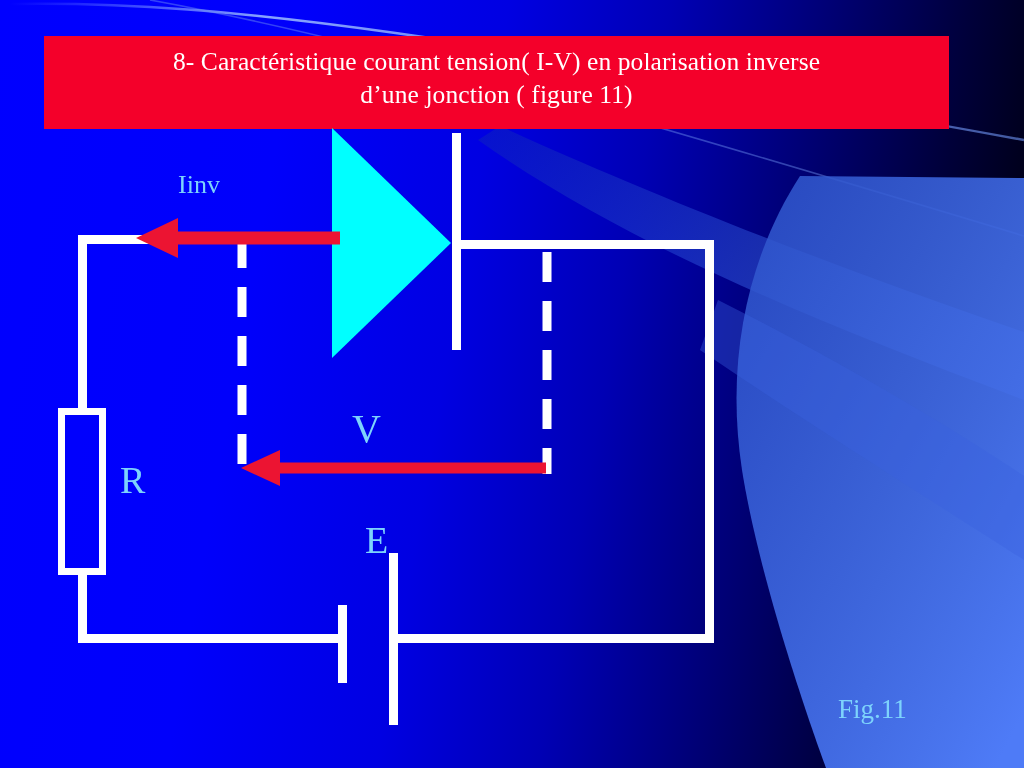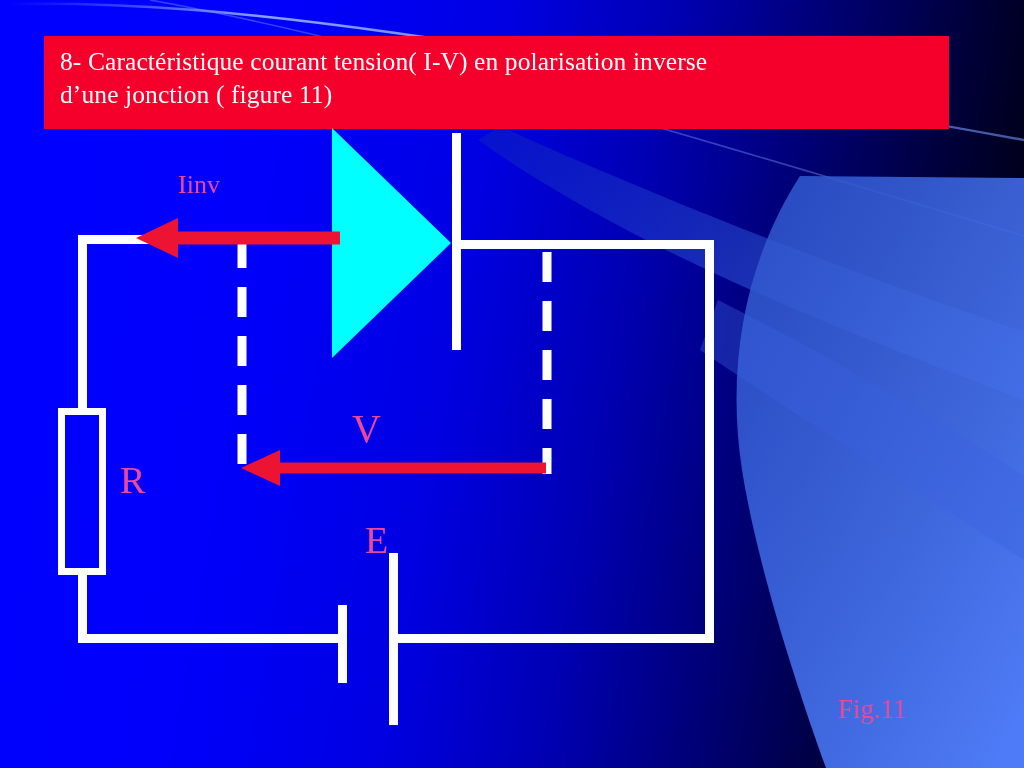--- a/index.html
+++ b/index.html
@@ -43,6 +43,7 @@
     background: #f4002a;
     box-sizing: border-box;
     padding: 9px 16px 0 16px;
+    text-align: center;
   }
   #title-text {
     color: #ffffff;

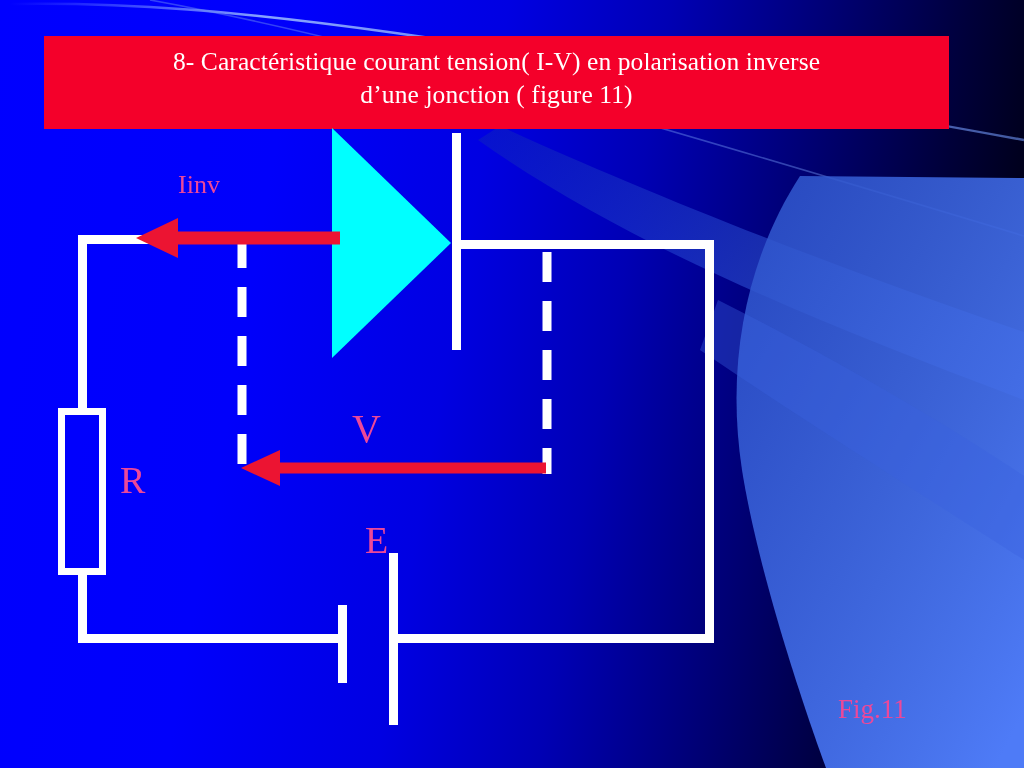--- a/index.html
+++ b/index.html
@@ -63,7 +63,7 @@
   }
   .label {
     position: absolute;
-    color: #ec4899;
+    color: #7dd3fc;
     white-space: nowrap;
   }
   #label-iinv { left: 178px; top: 170px; font-size: 26px; }

